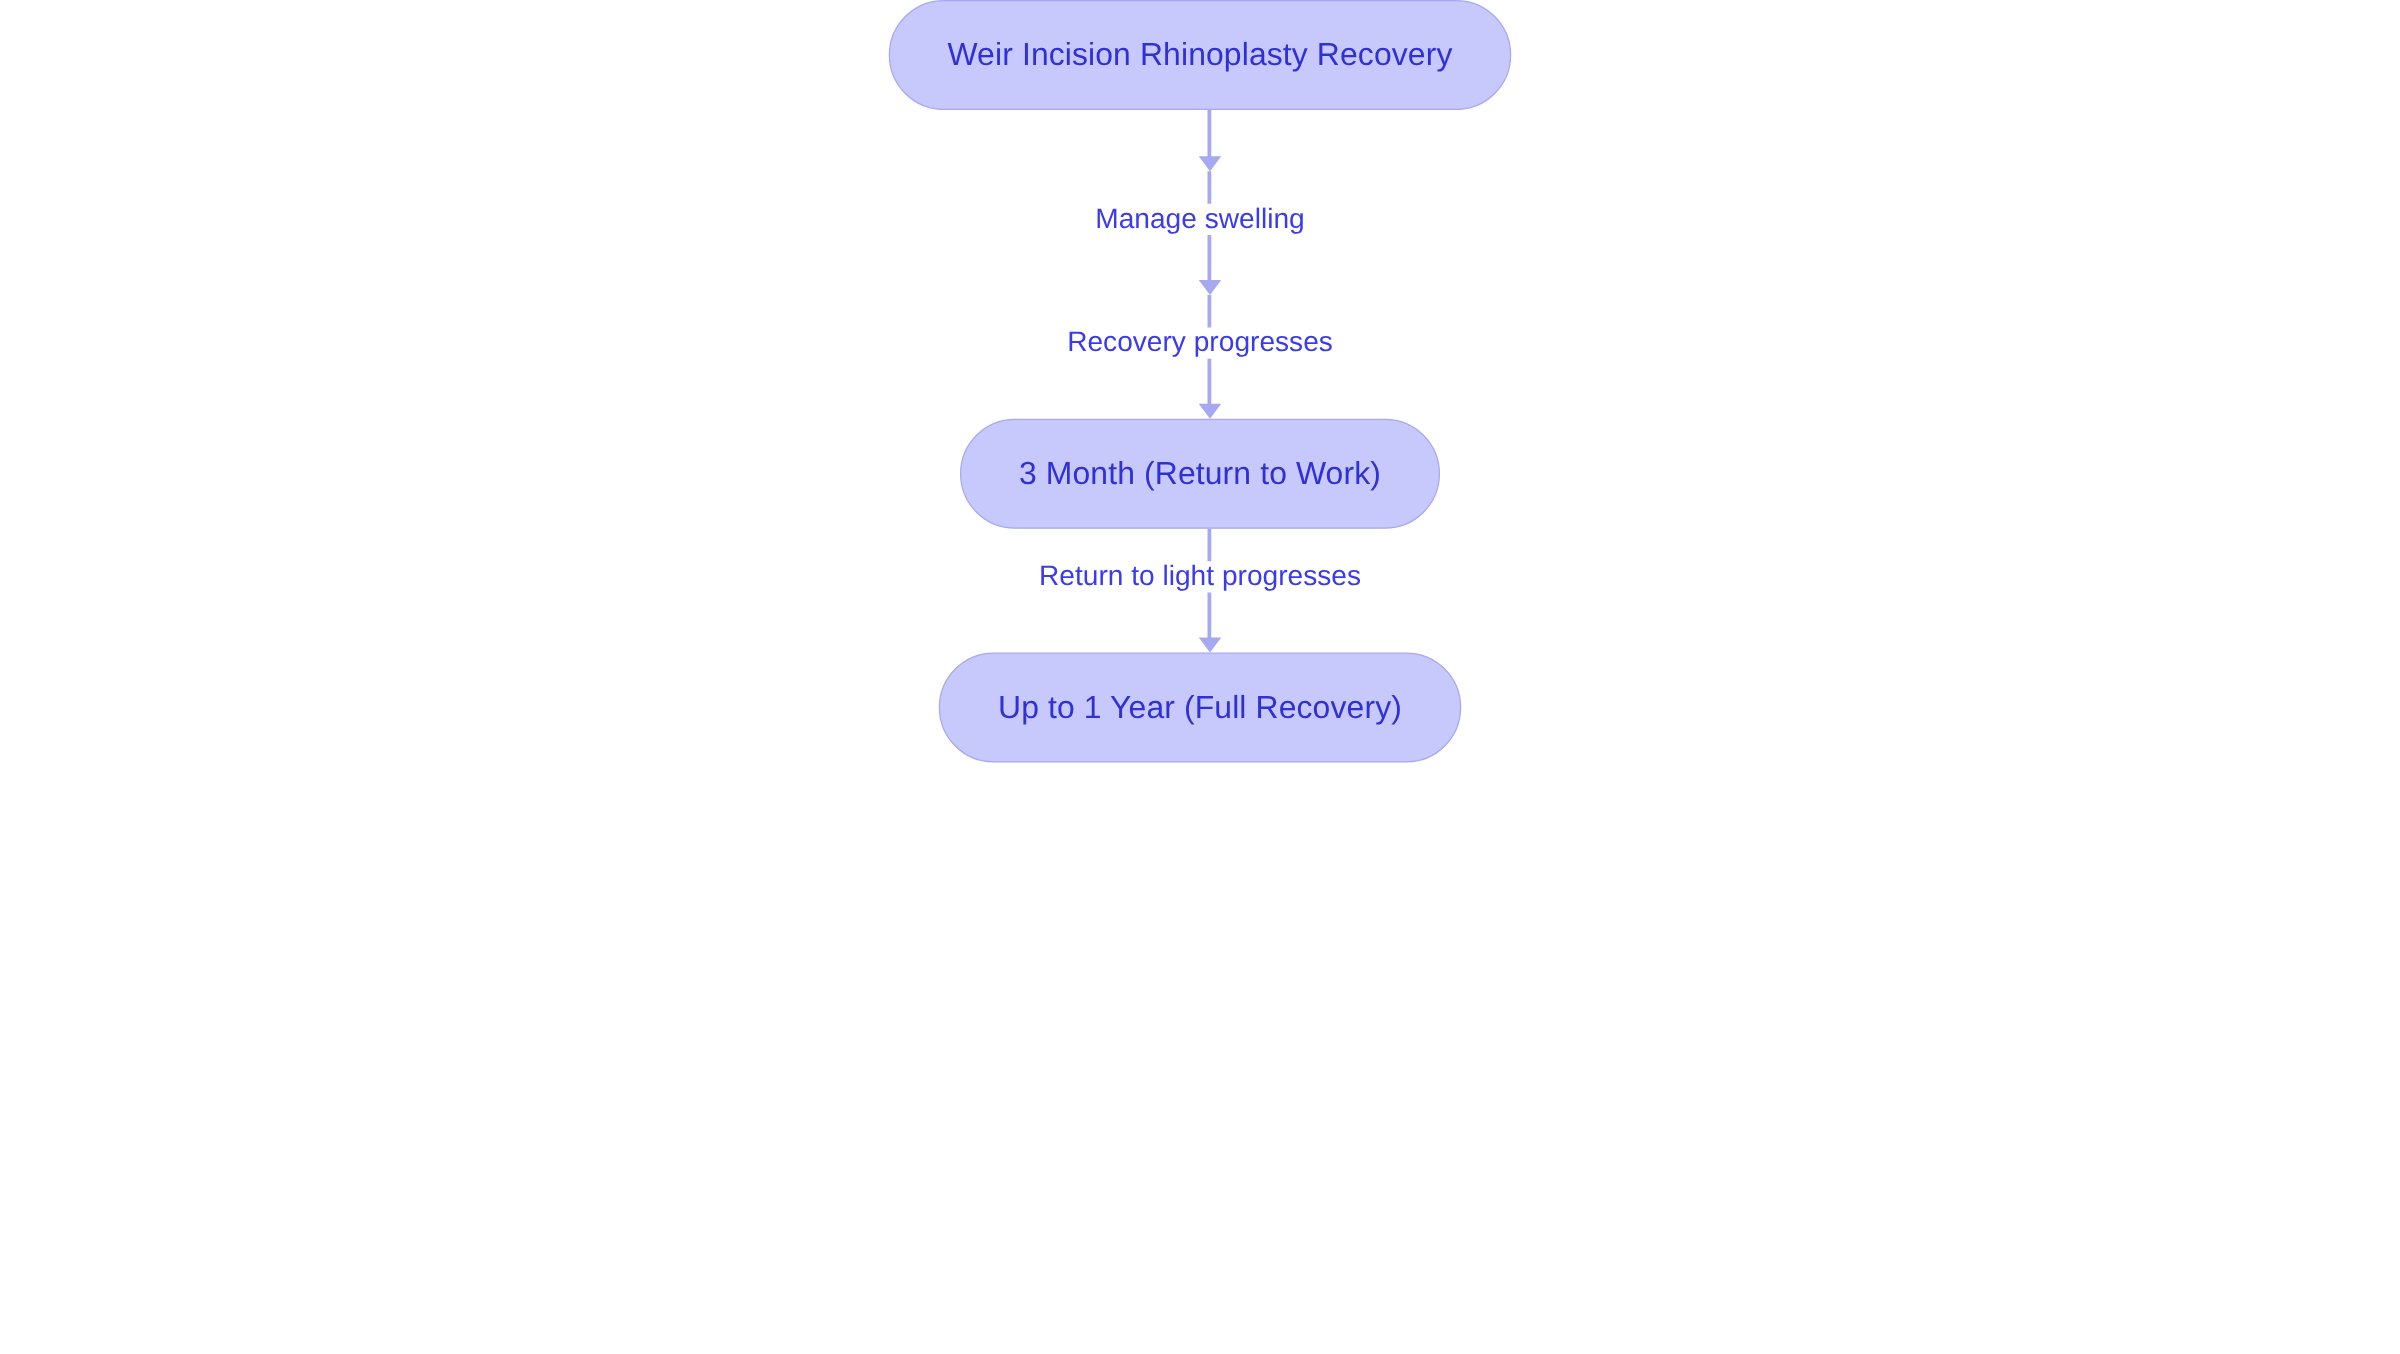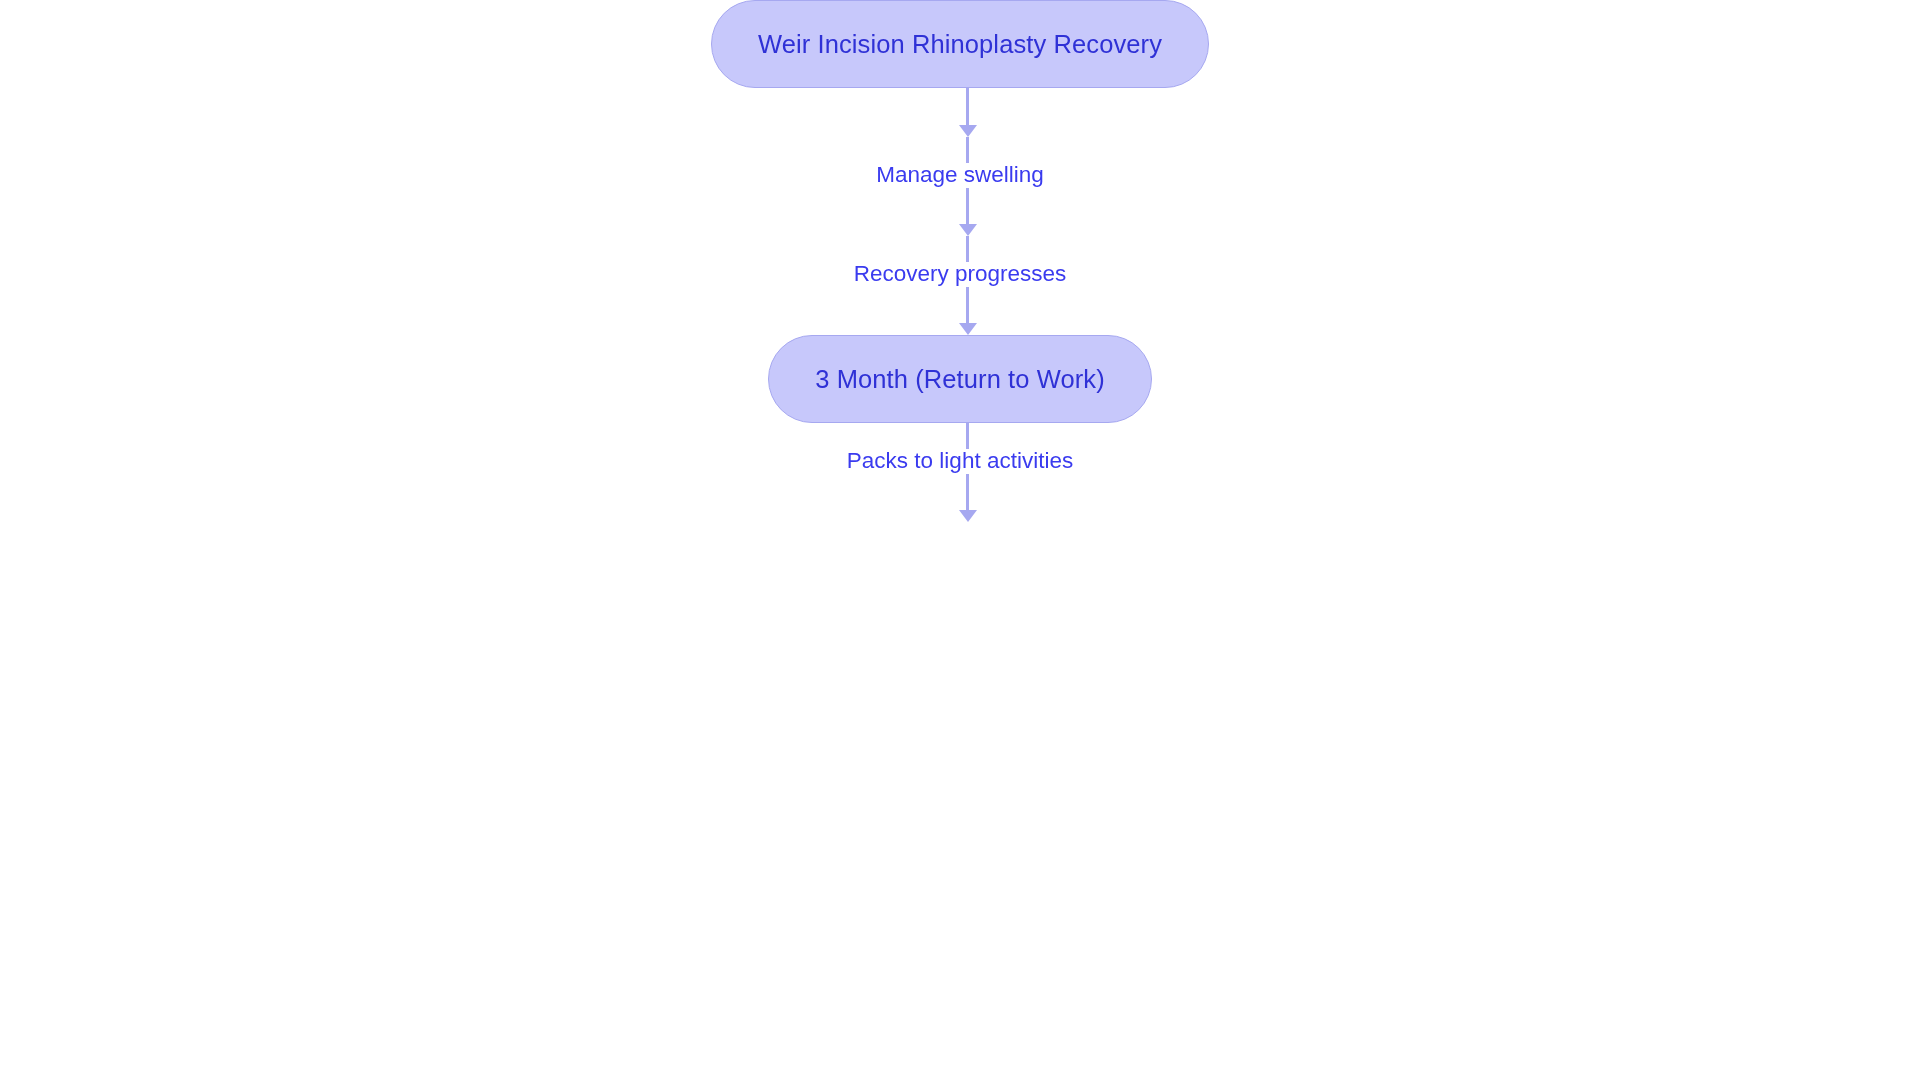--- a/index.html
+++ b/index.html
@@ -128,7 +128,7 @@
     <div class="connector labeled">
       <div class="line"></div>
       <div class="arrow-head"></div>
-      <div class="edge-label">Packs to light activities</div>
+      <div class="edge-label">Return to light progresses</div>
     </div>
 
 

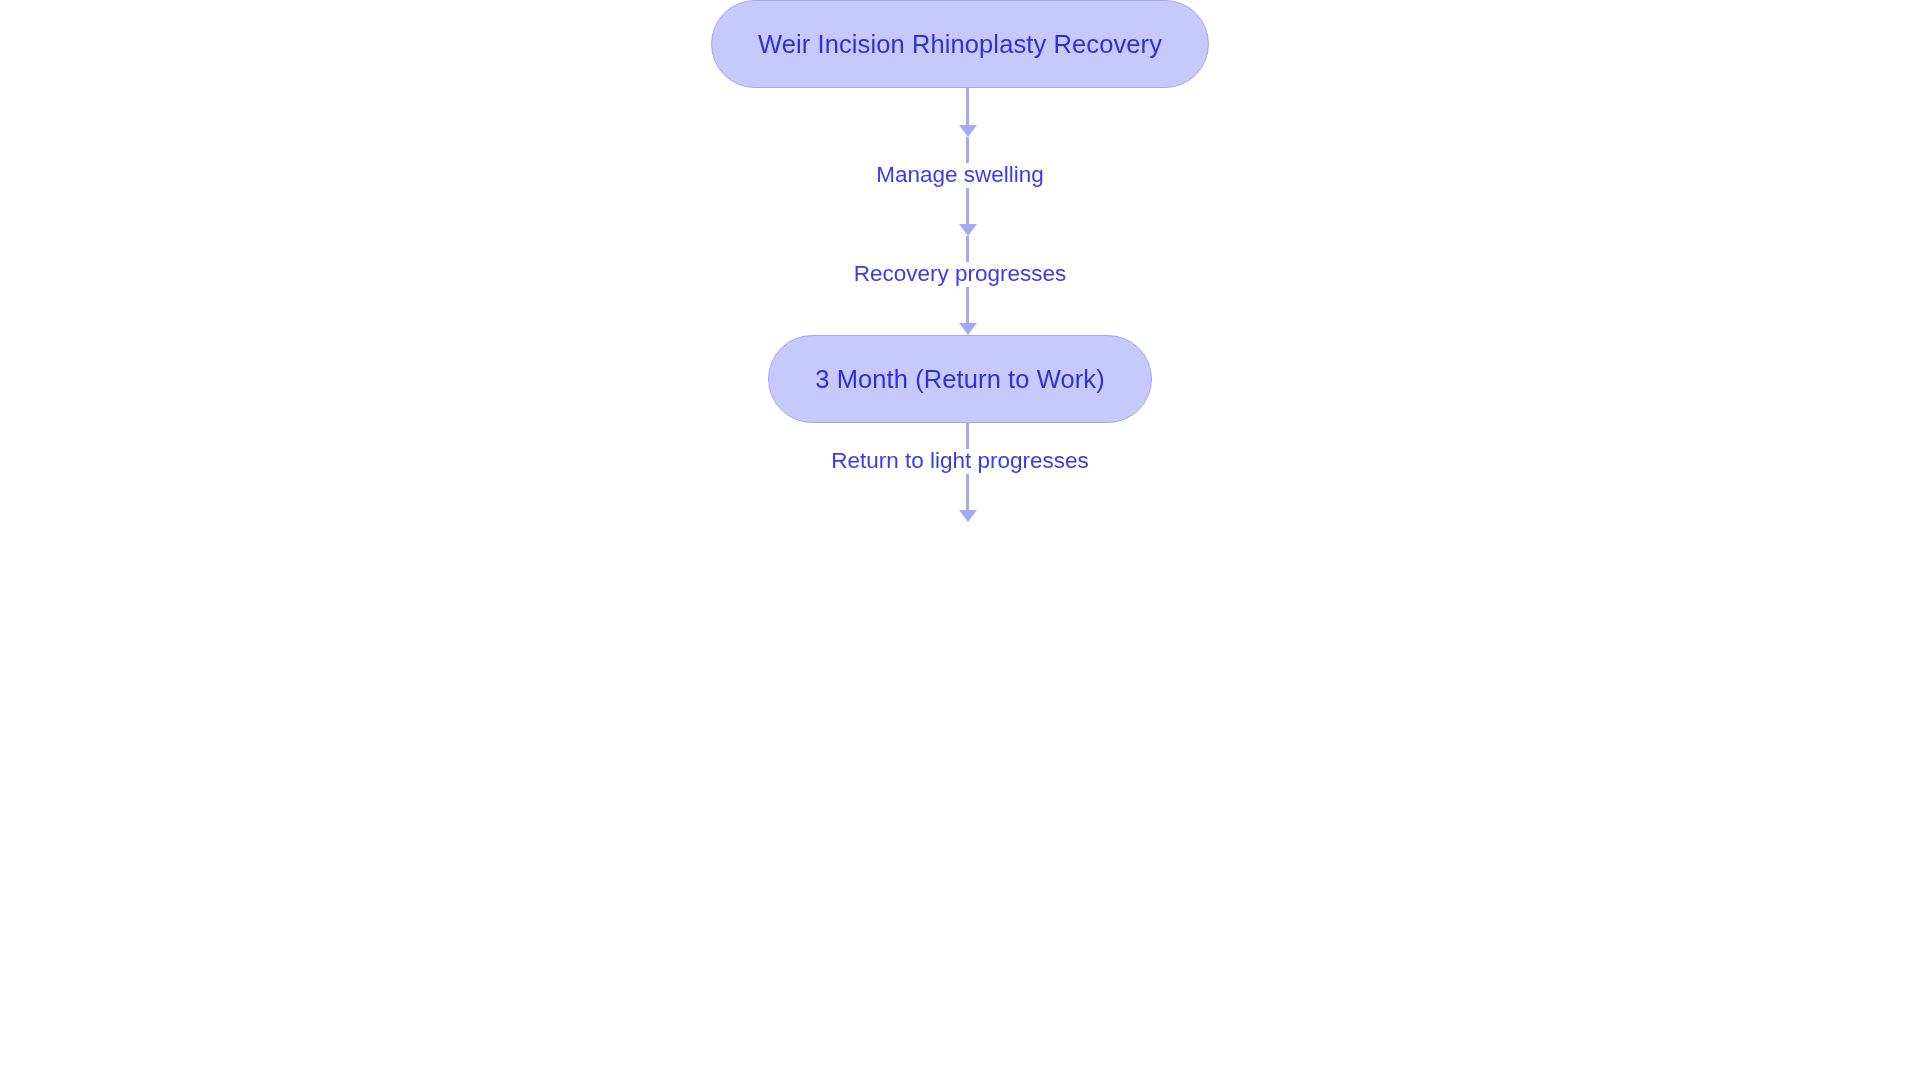--- a/index.html
+++ b/index.html
@@ -133,6 +133,7 @@
 
 
 
+    <div class="node">Up to 1 Year (Full Recovery)</div>
 
   </div>
 </div>

